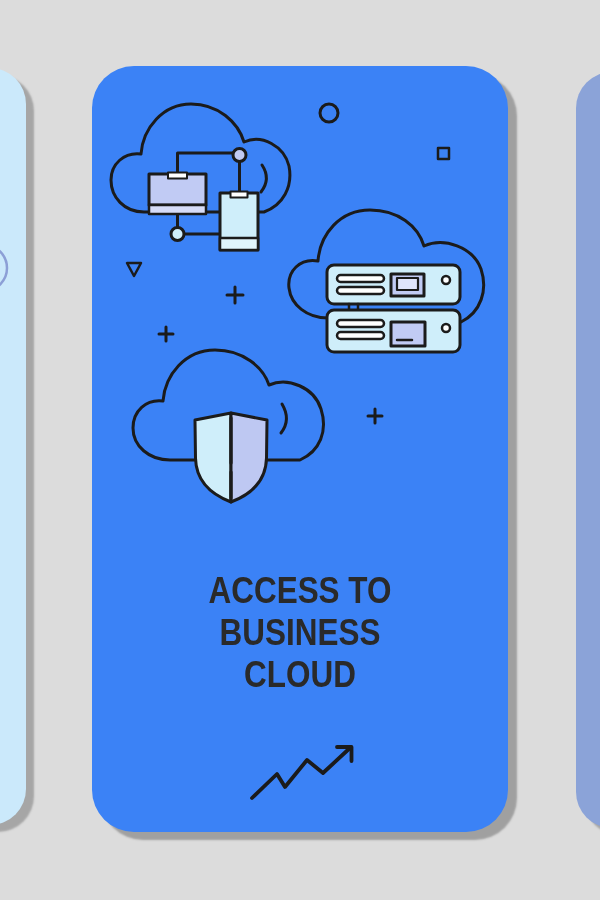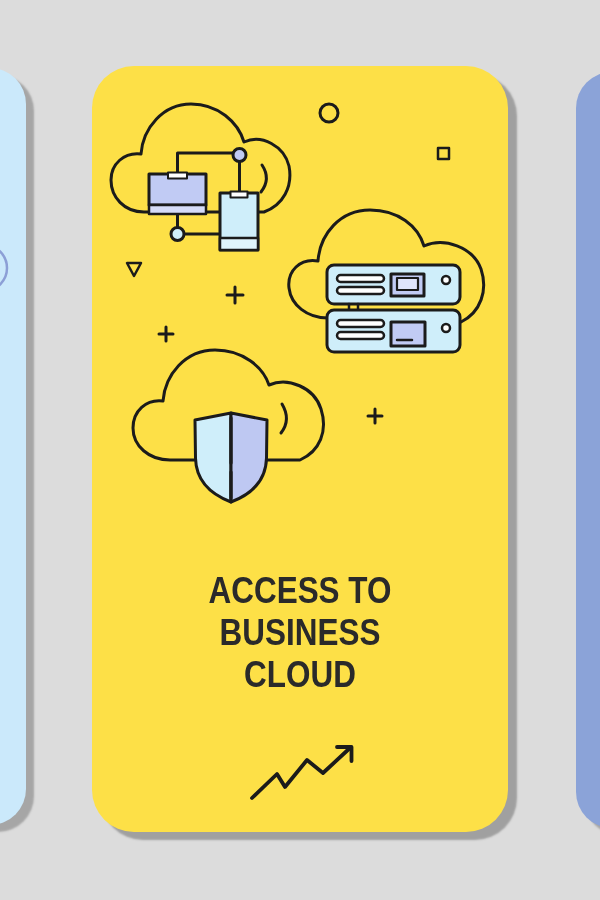--- a/index.html
+++ b/index.html
@@ -19,7 +19,7 @@
   }
   .card-main{
     left:92px;top:66px;width:416px;height:766px;border-radius:42px;
-    background:#fde047;box-shadow:9px 8px 2px #a0a0a0;
+    background:#3b82f6;box-shadow:9px 8px 2px #a0a0a0;
   }
   .card-main svg.illus{position:absolute;left:0;top:0;}
   .title{

